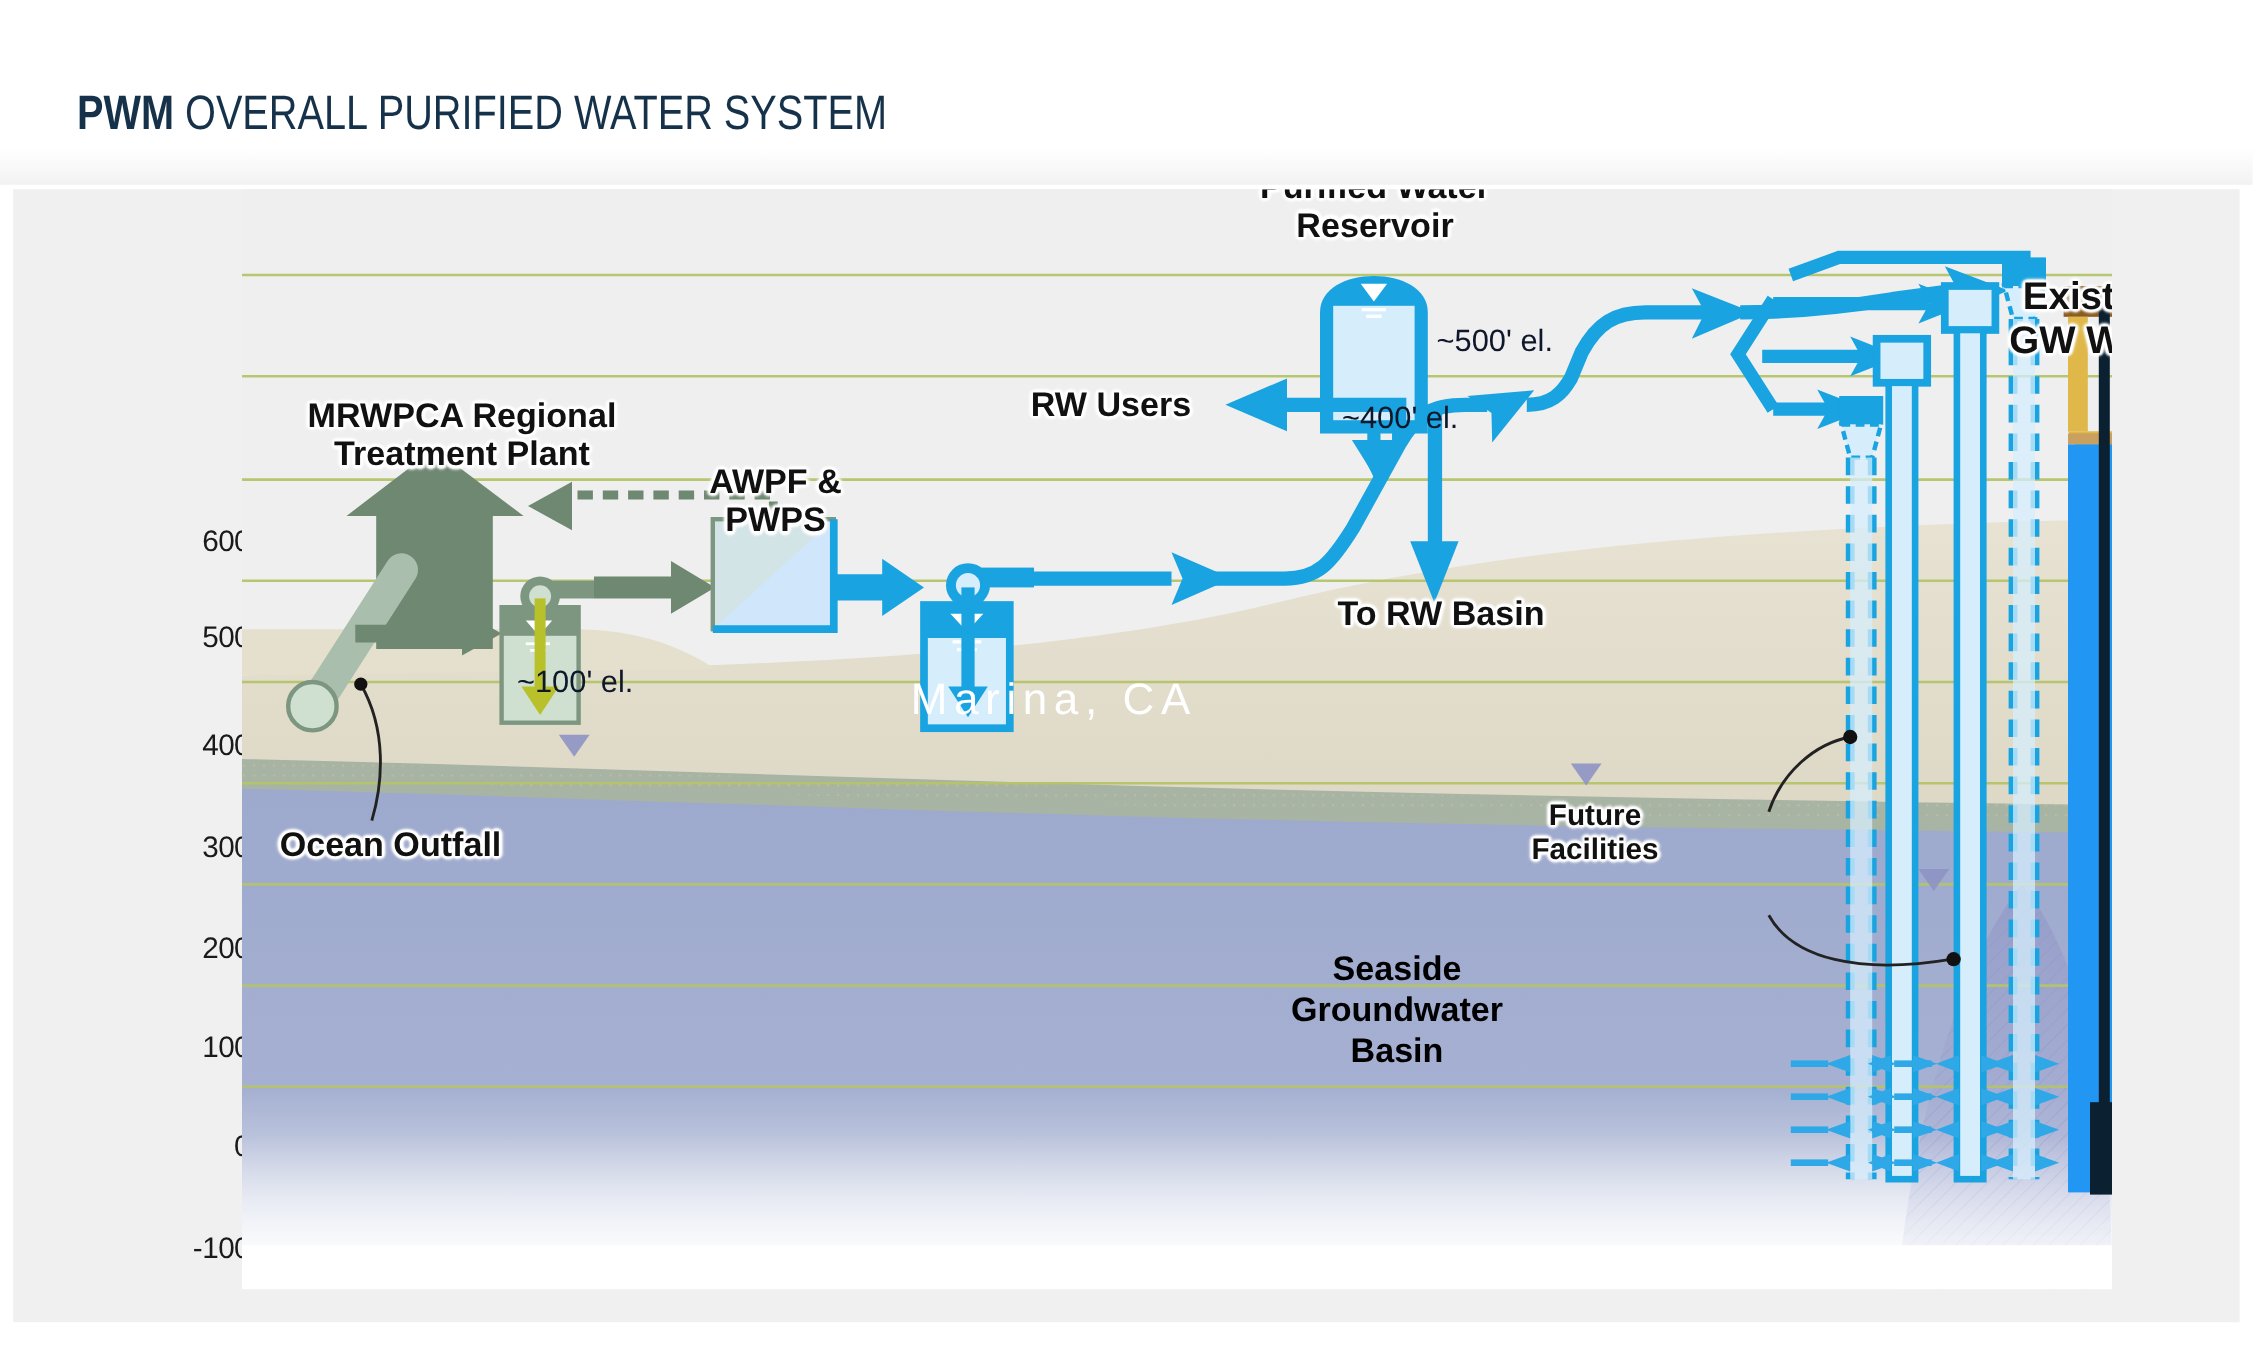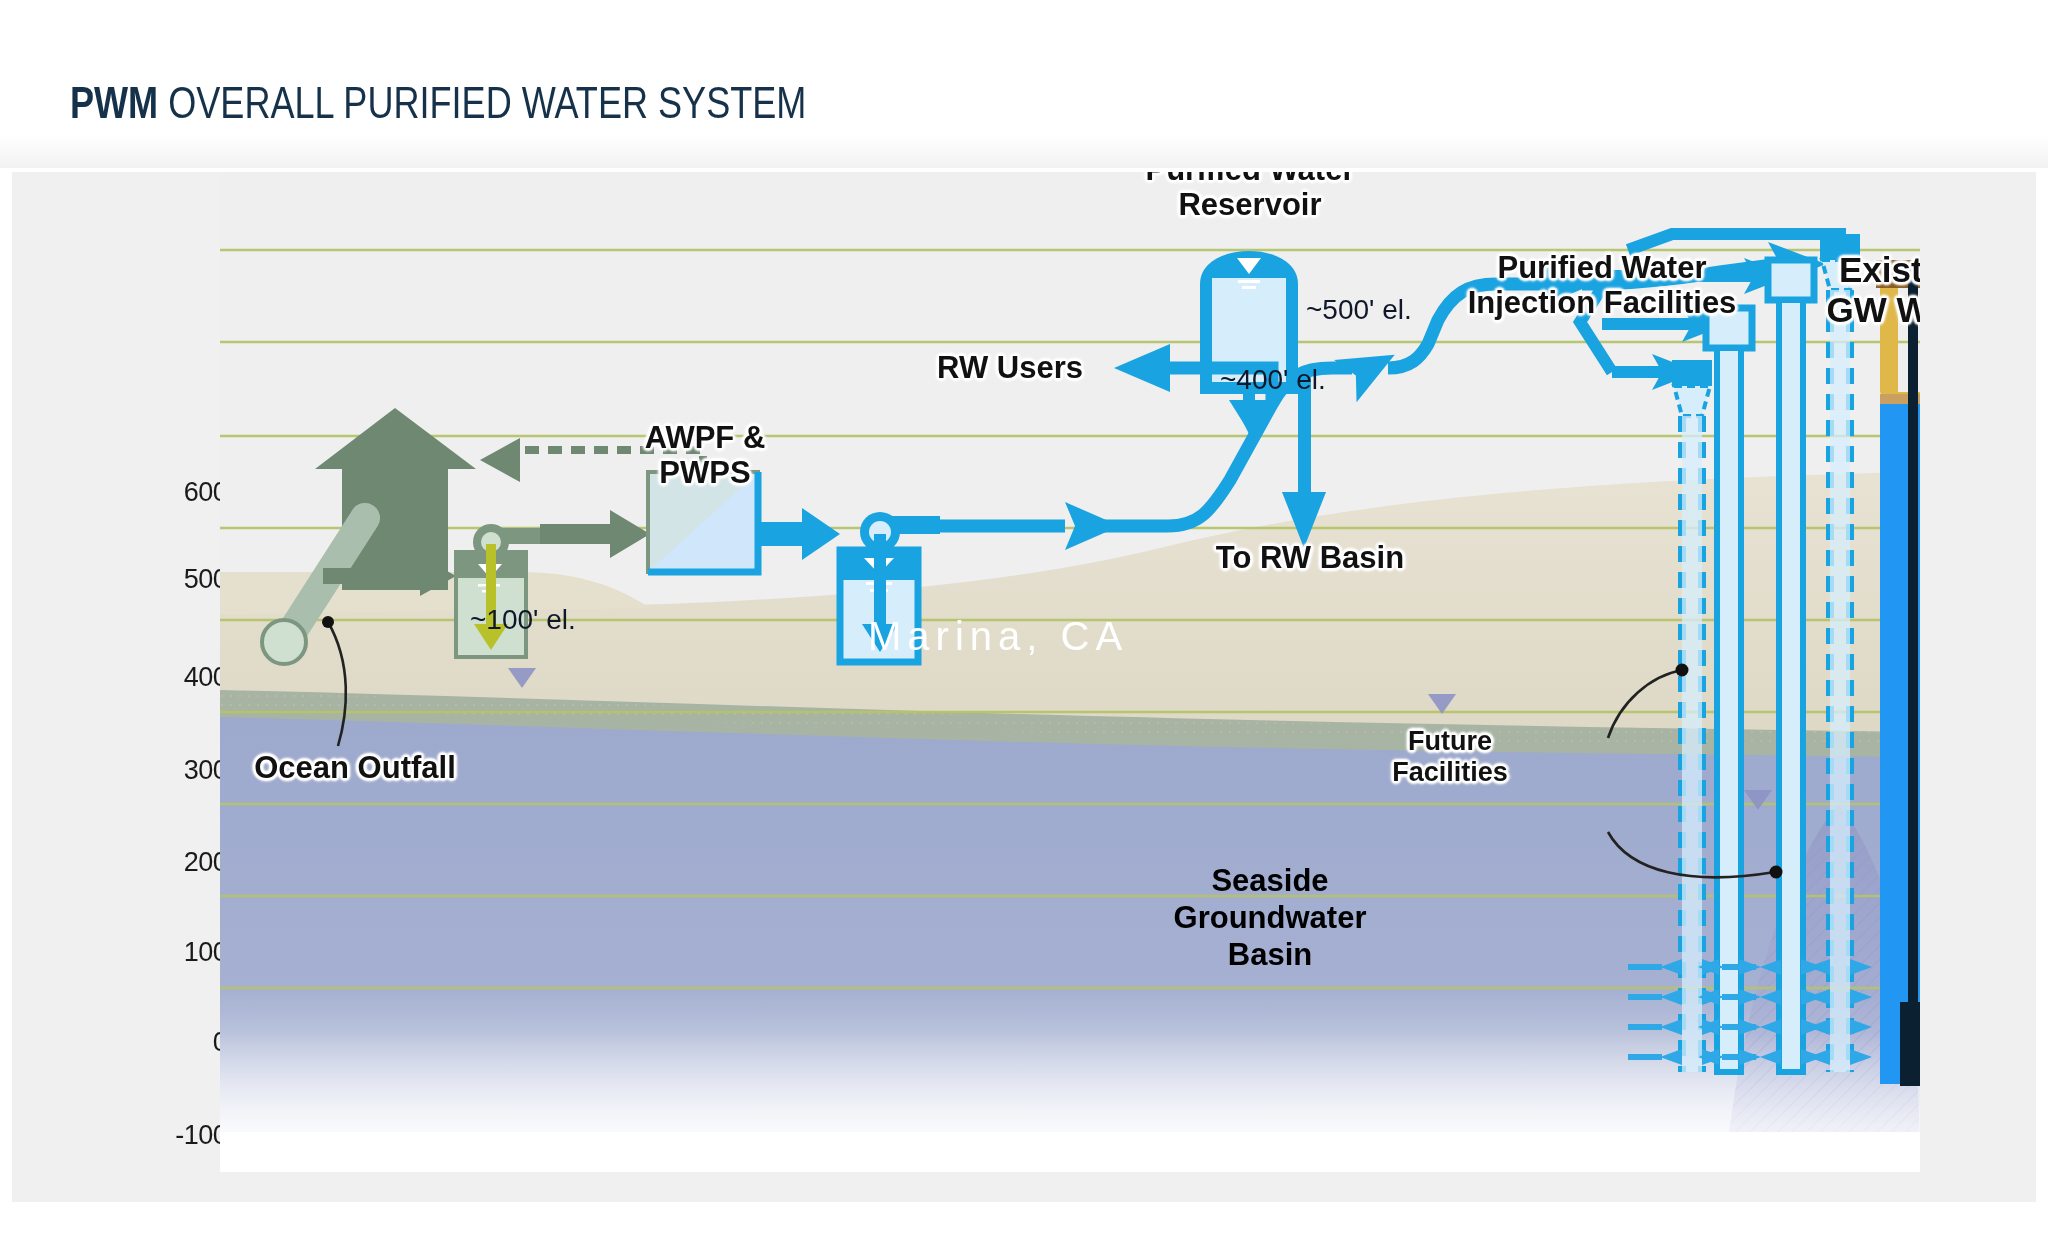--- a/index.html
+++ b/index.html
@@ -409,8 +409,6 @@
 
     <div class="el-lbl" style="left:1000px;top:192px;">~400' el.</div>
 
-    <div class="lbl" style="left:1182px;top:78px;width:400px;font-size:31px;">Purified Water
-Injection Facilities</div>
 
     <div class="lbl lbl-narrow" style="left:1572px;top:78px;width:230px;font-size:35px;">Existing
 GW Wells</div>

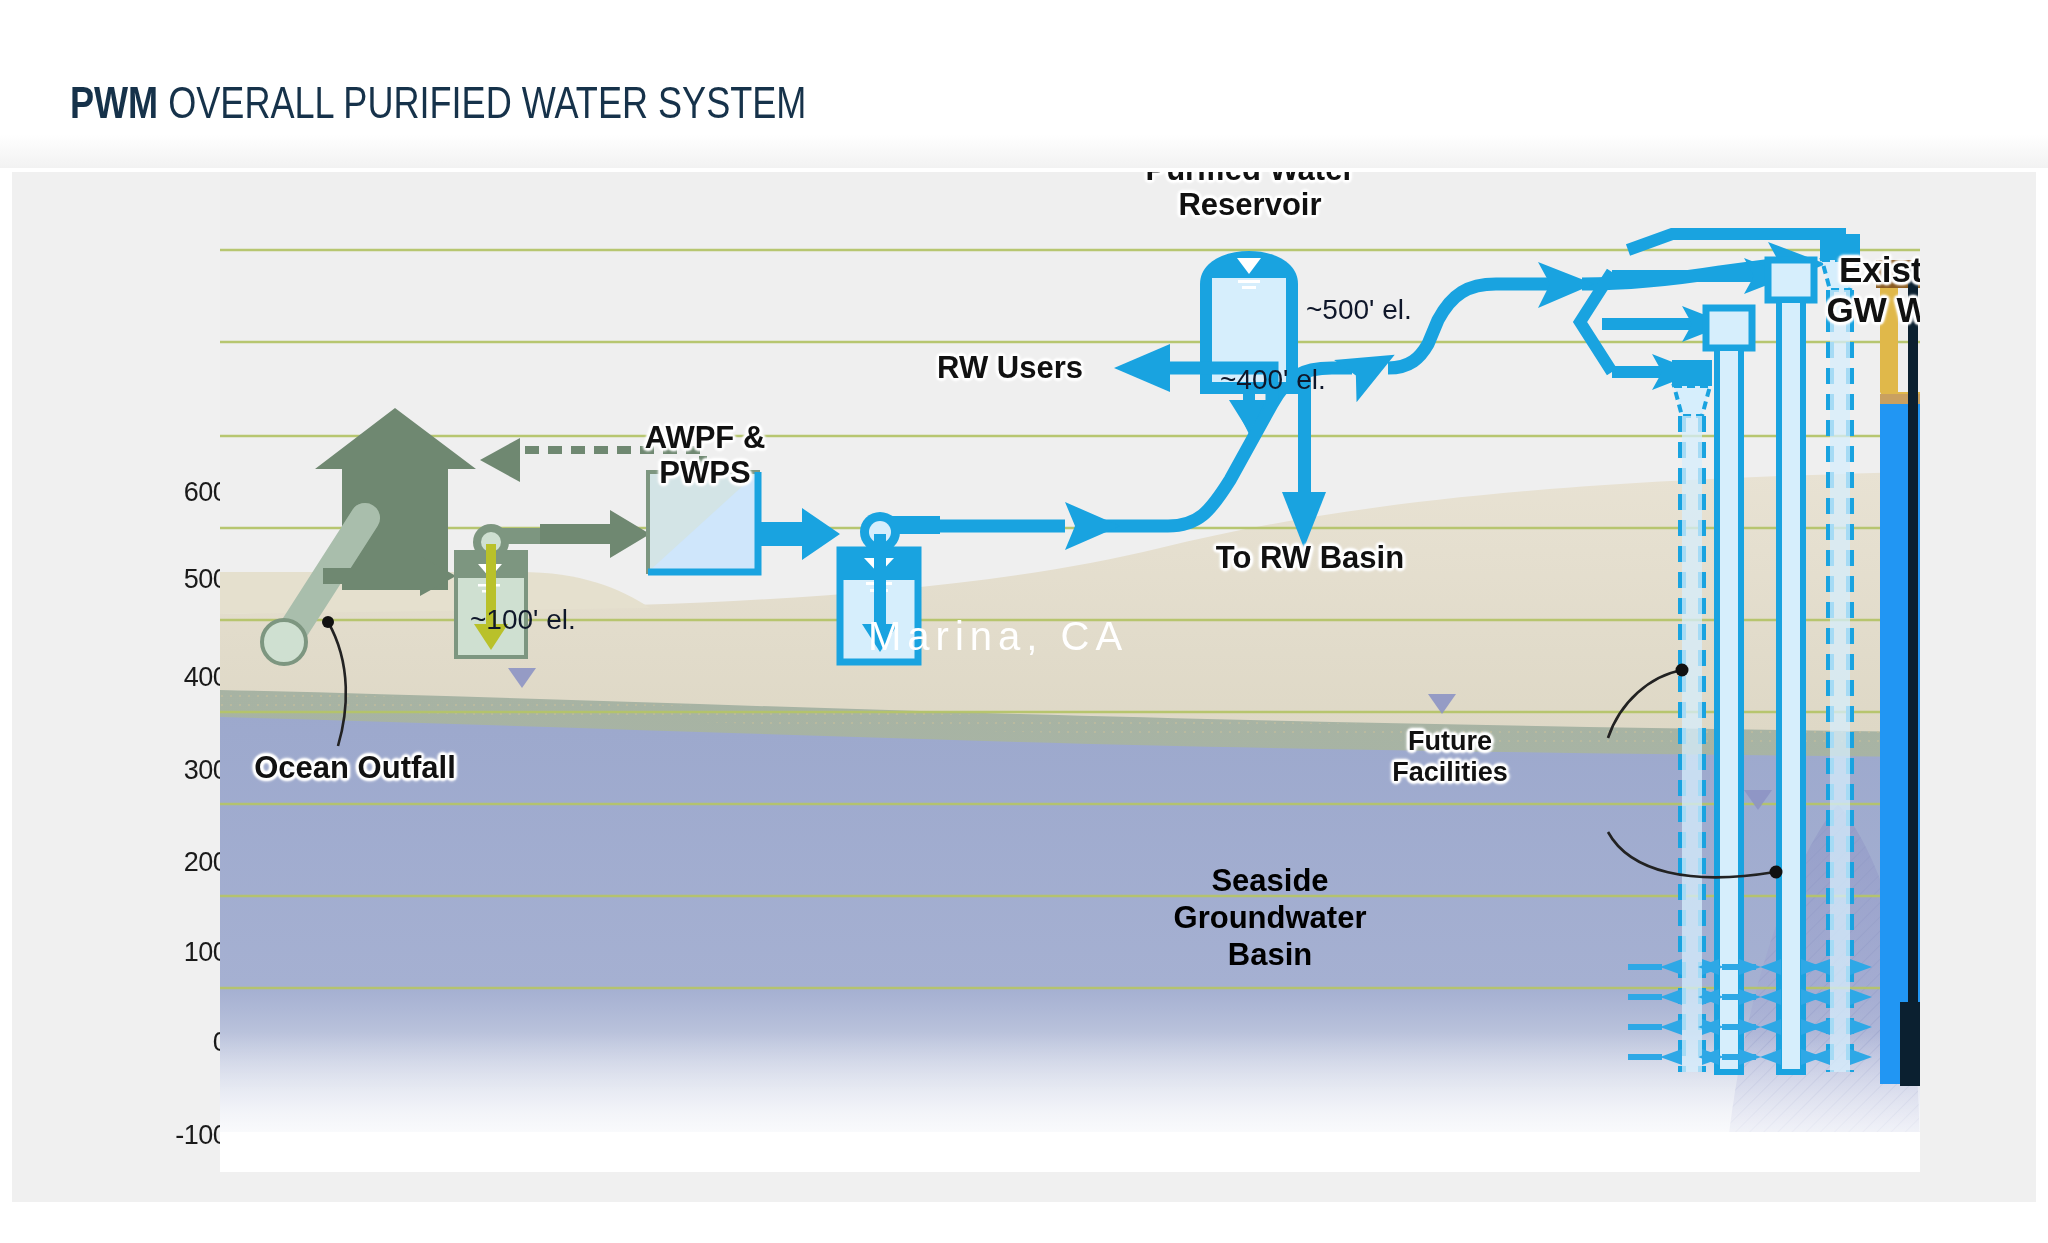--- a/index.html
+++ b/index.html
@@ -390,6 +390,8 @@
 
     </svg>
 
+    <div class="lbl" style="left:10px;top:188px;width:380px;font-size:31px;">MRWPCA Regional
+Treatment Plant</div>
 
     <div class="lbl" style="left:370px;top:248px;width:230px;font-size:31px;">AWPF &amp;
 PWPS</div>

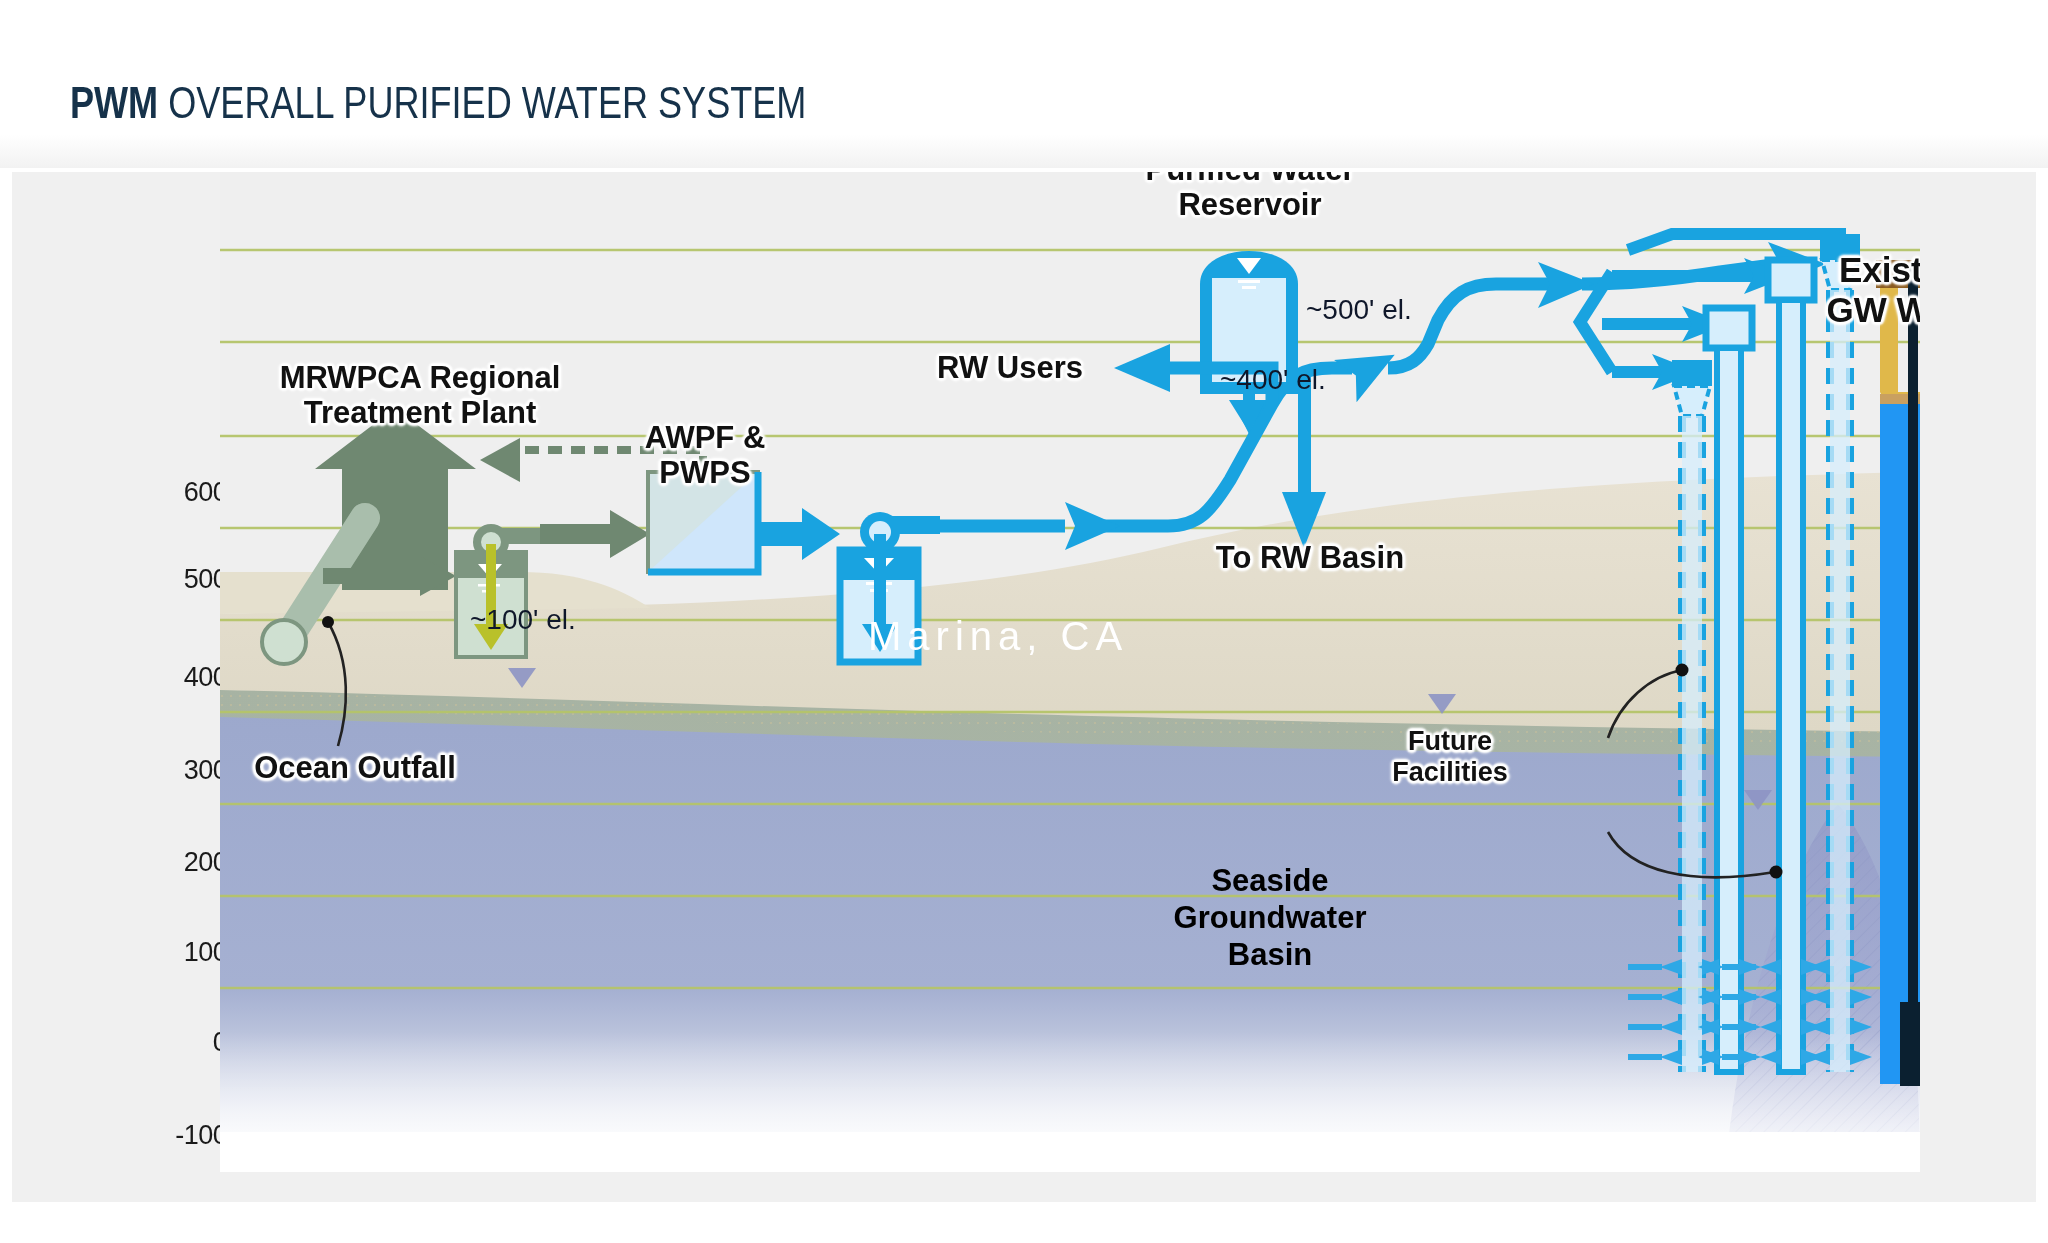--- a/index.html
+++ b/index.html
@@ -41,7 +41,7 @@
   .white-lbl{position:absolute;color:#000000;font-weight:bold;text-align:center;
              line-height:1.2;white-space:pre-line;}
   .marina{position:absolute;color:#ffffff;font-weight:400;font-size:40px;
-          letter-spacing:6px;white-space:nowrap;margin-left:40px;}
+          letter-spacing:6px;white-space:nowrap;}
 
   svg{position:absolute;left:0;top:0;overflow:visible;}
 </style>

